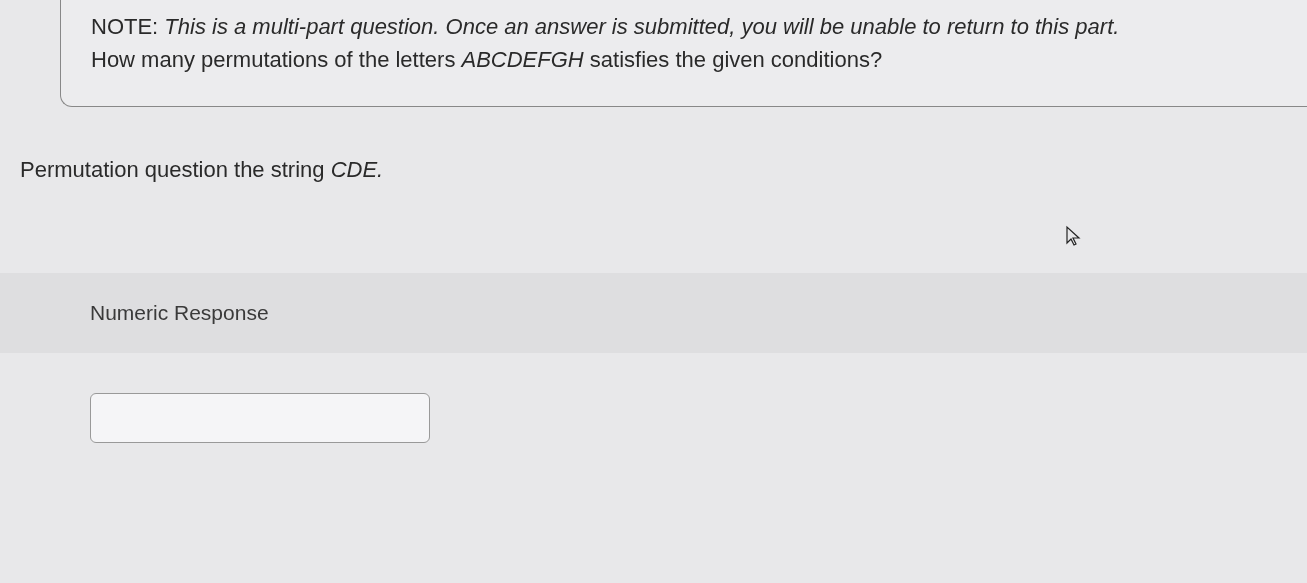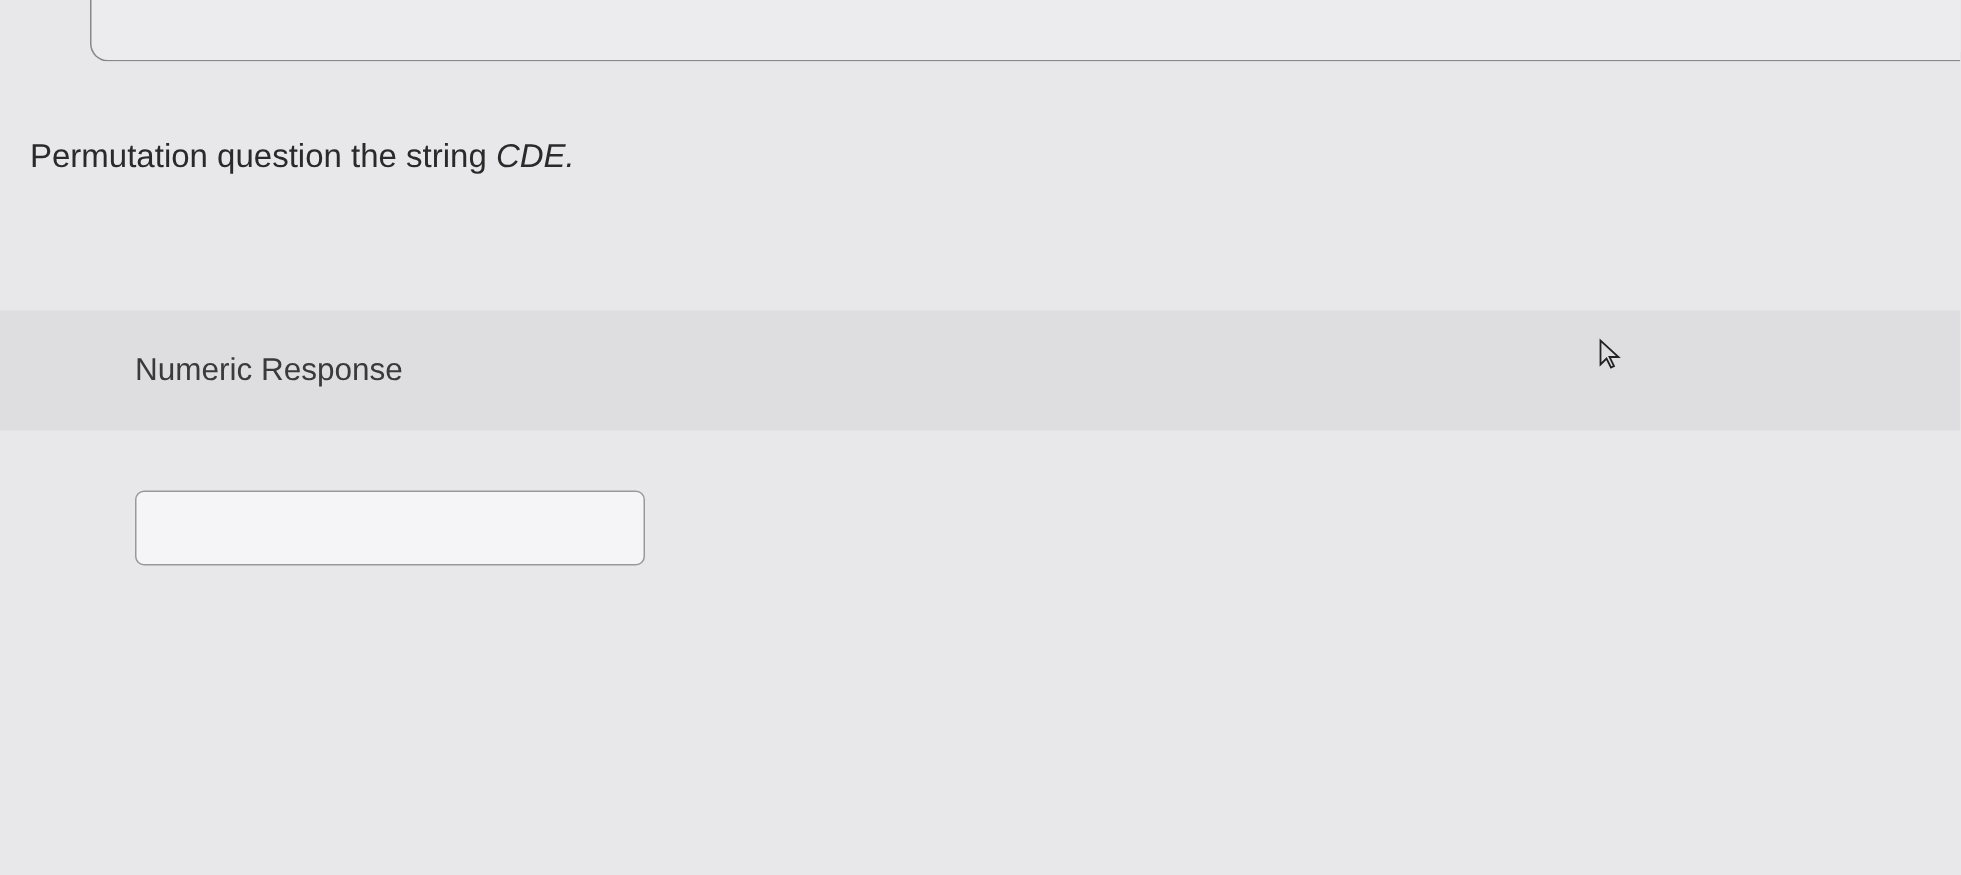--- a/index.html
+++ b/index.html
@@ -85,6 +85,9 @@
 <body>
 
 <div class="note-box">
+  <div class="note-line">
+    <span class="note-prefix">NOTE: </span><span class="note-italic">This is a multi-part question. Once an answer is submitted, you will be unable to return to this part.</span>
+  </div>
 </div>
 
 <div class="condition-text">

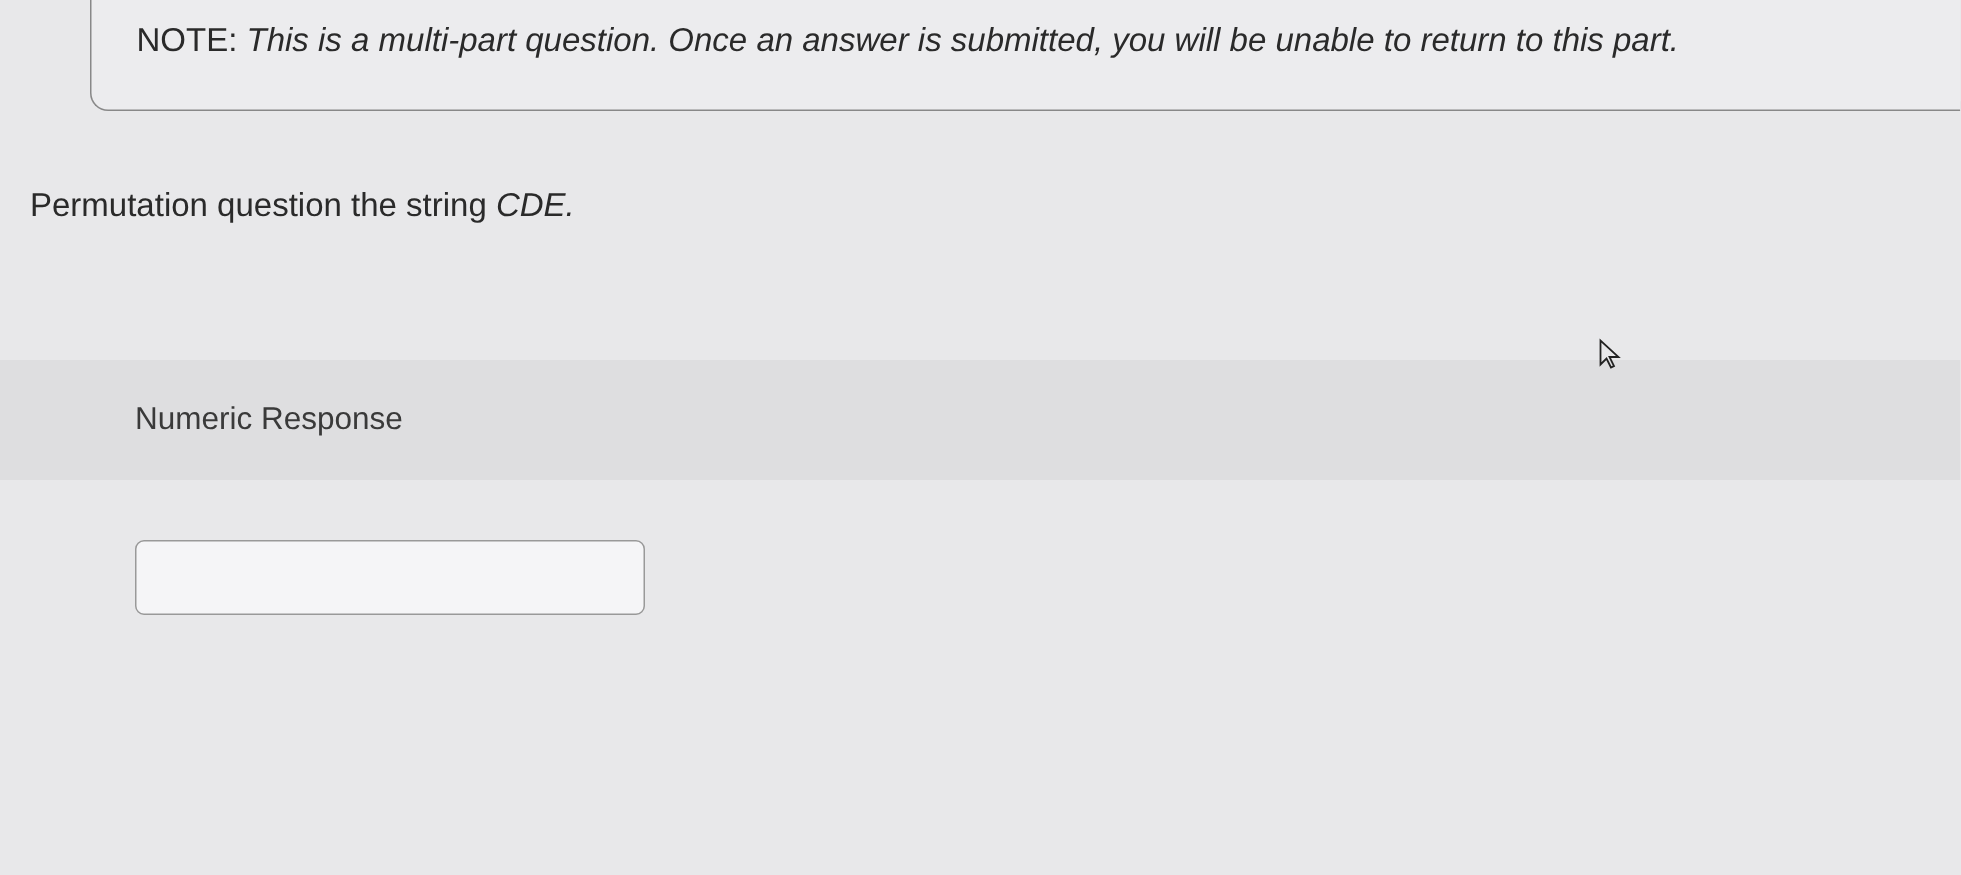--- a/index.html
+++ b/index.html
@@ -88,6 +88,9 @@
   <div class="note-line">
     <span class="note-prefix">NOTE: </span><span class="note-italic">This is a multi-part question. Once an answer is submitted, you will be unable to return to this part.</span>
   </div>
+  <div class="question-line">
+    <span>How many permutations of the letters </span><span class="letters-italic">ABCDEFGH</span><span> satisfies the given conditions?</span>
+  </div>
 </div>
 
 <div class="condition-text">

